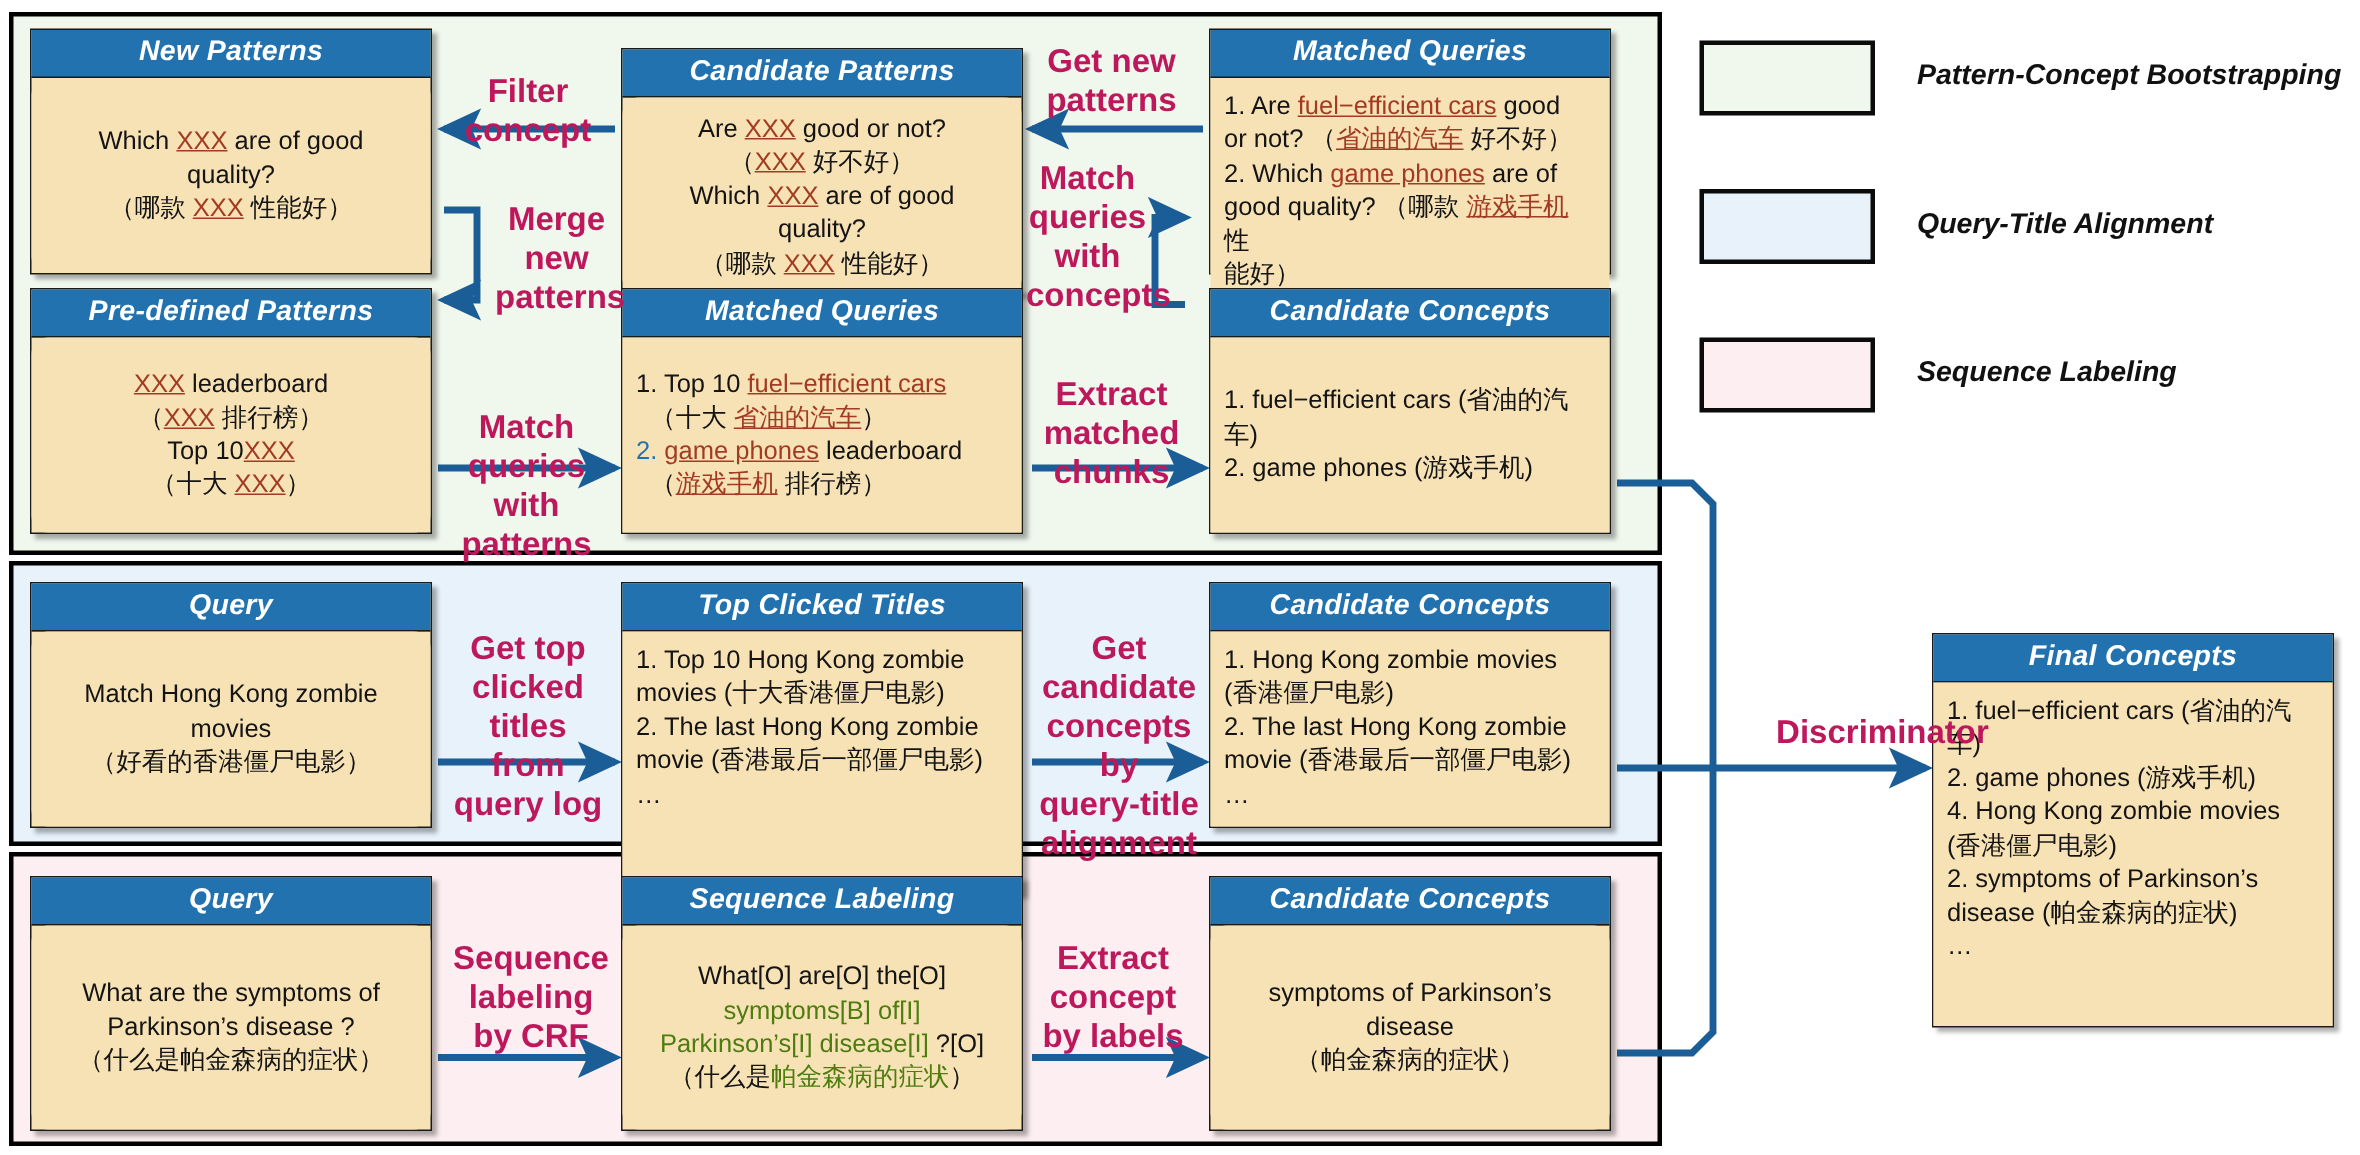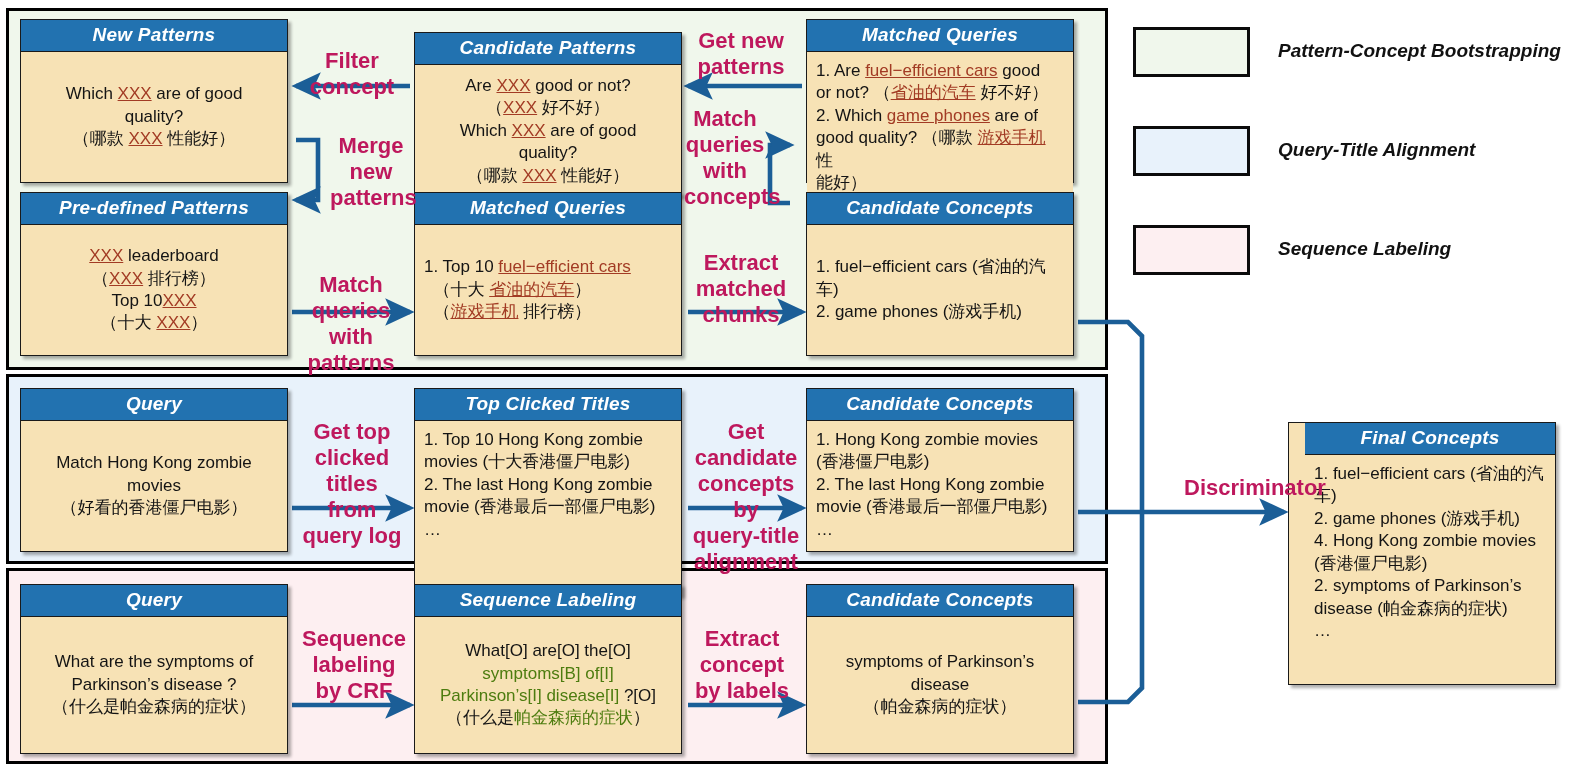--- a/index.html
+++ b/index.html
@@ -192,7 +192,7 @@
 
   <div class="card" id="card-matched-queries-1">
     <div class="card-title">Matched Queries</div>
-    <div class="card-body left"><div><span>1. Top 10 </span><span class="hl">fuel−efficient cars</span></div><div><span>  （十大 </span><span class="hl">省油的汽车</span><span>）</span></div><div><span>  （</span><span class="hl">游戏手机</span><span> 排行榜）</span></div></div>
+    <div class="card-body left"><div><span>1. Top 10 </span><span class="hl">fuel−efficient cars</span></div><div><span>  （十大 </span><span class="hl">省油的汽车</span><span>）</span></div><div><span class="num-blue">2. </span><span class="hl">game phones</span><span> leaderboard</span></div><div><span>  （</span><span class="hl">游戏手机</span><span> 排行榜）</span></div></div>
   </div>
 
   <div class="card" id="card-matched-queries-2">

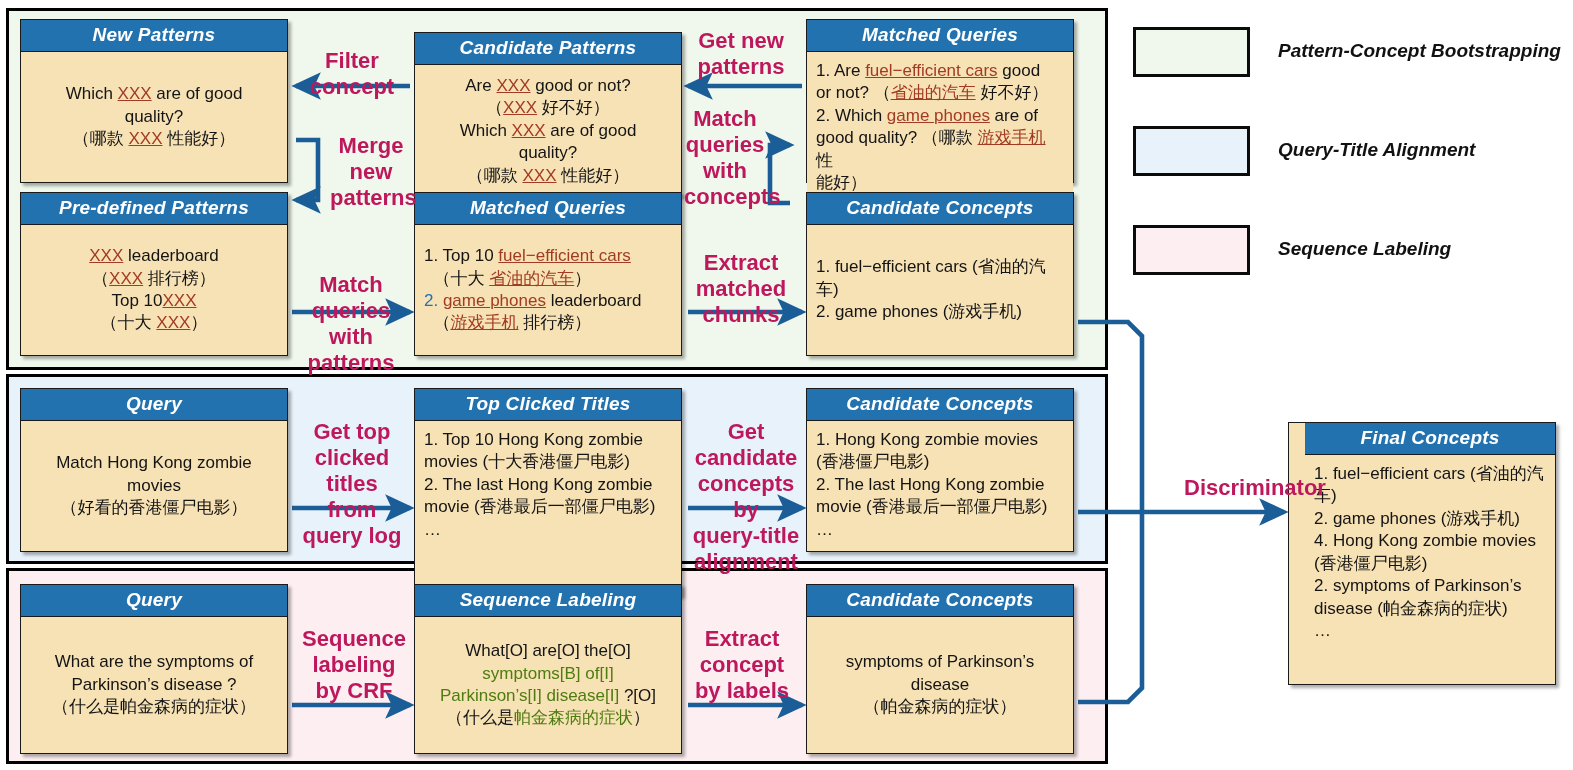--- a/index.html
+++ b/index.html
@@ -83,7 +83,7 @@
   #card-seq-labeling      { left: 414px; top: 584px; width: 268px; height: 170px; }
   #card-cand-concepts-3   { left: 806px; top: 584px; width: 268px; height: 170px; }
 
-  #card-final-concepts    { left: 1288px; top: 422px; width: 268px; height: 263px; padding-left: 16px; }
+  #card-final-concepts    { left: 1288px; top: 422px; width: 268px; height: 263px; }
 
   
   .edge-label {

